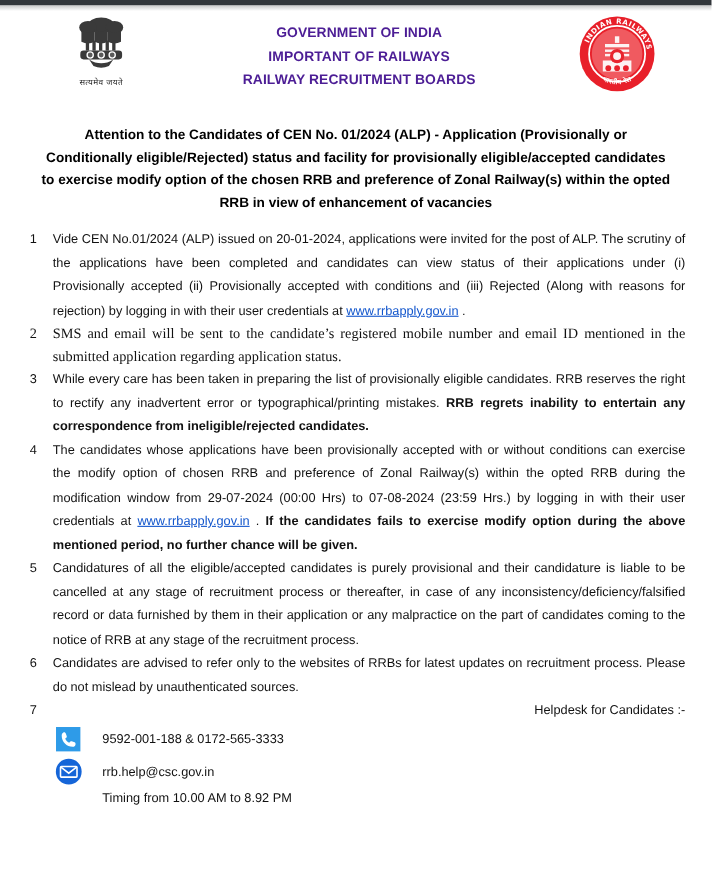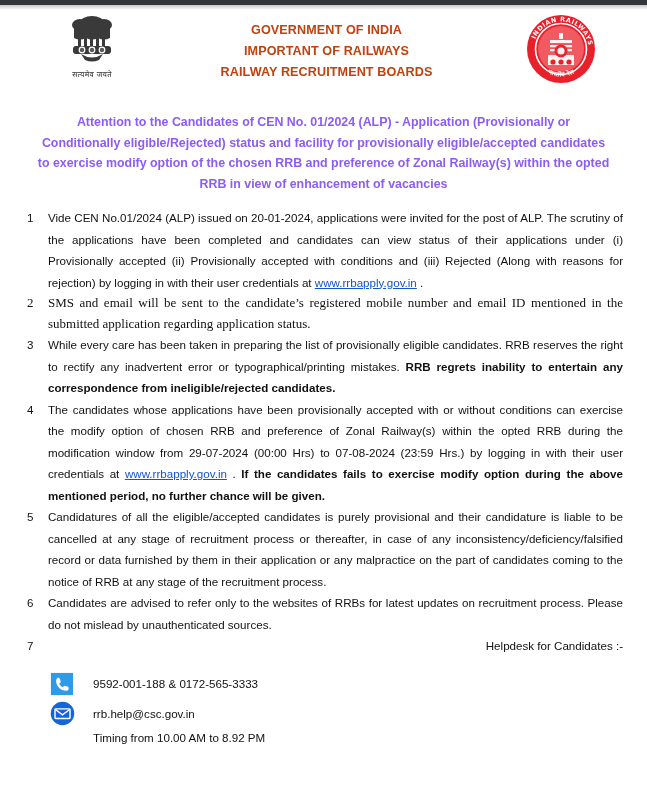--- a/index.html
+++ b/index.html
@@ -68,7 +68,7 @@
     font-weight: bold;
     letter-spacing: .1px;
     line-height: 21px;
-    color: #c2410c;
+    color: #4c1d95;
   }
 
   .notice-heading {

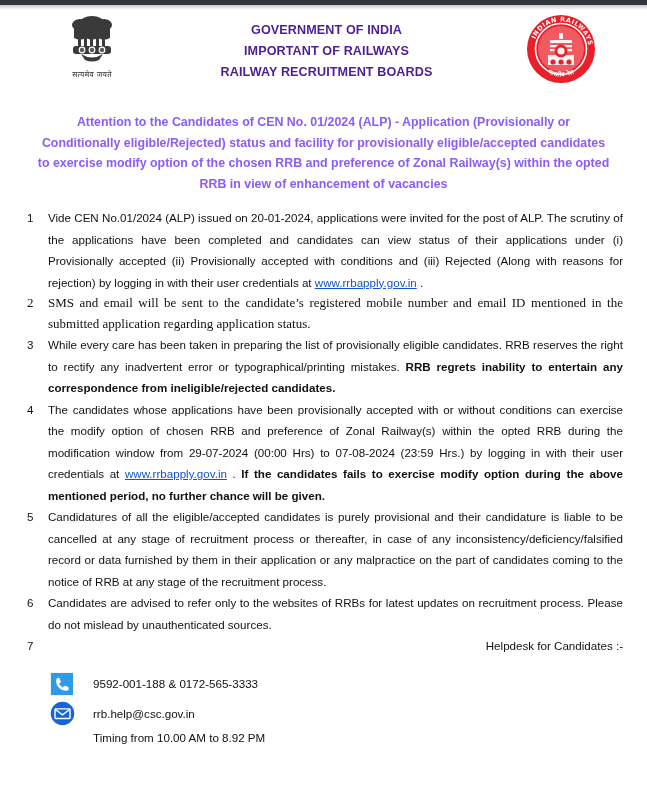--- a/index.html
+++ b/index.html
@@ -90,7 +90,7 @@
     font-size: 12.4px;
     font-weight: bold;
     line-height: 20.5px;
-    color: #8b5cf6;
+    color: #000000;
   }
 
   

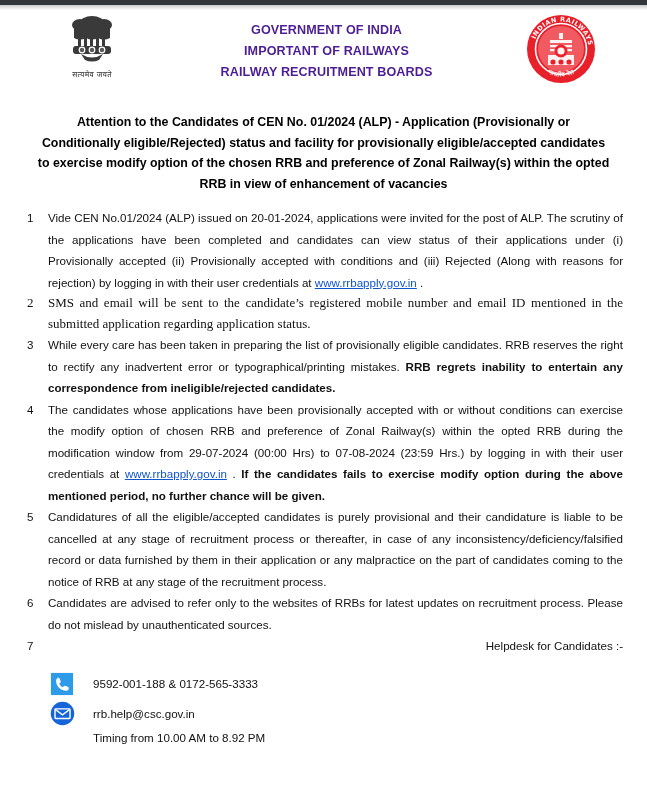--- a/index.html
+++ b/index.html
@@ -134,7 +134,7 @@
   }
 
   
-  .helpdesk-rows { margin-top: 14px; }
+  .helpdesk-rows { margin-top: 2px; }
   .hd-row {
     display: flex;
     align-items: center;

